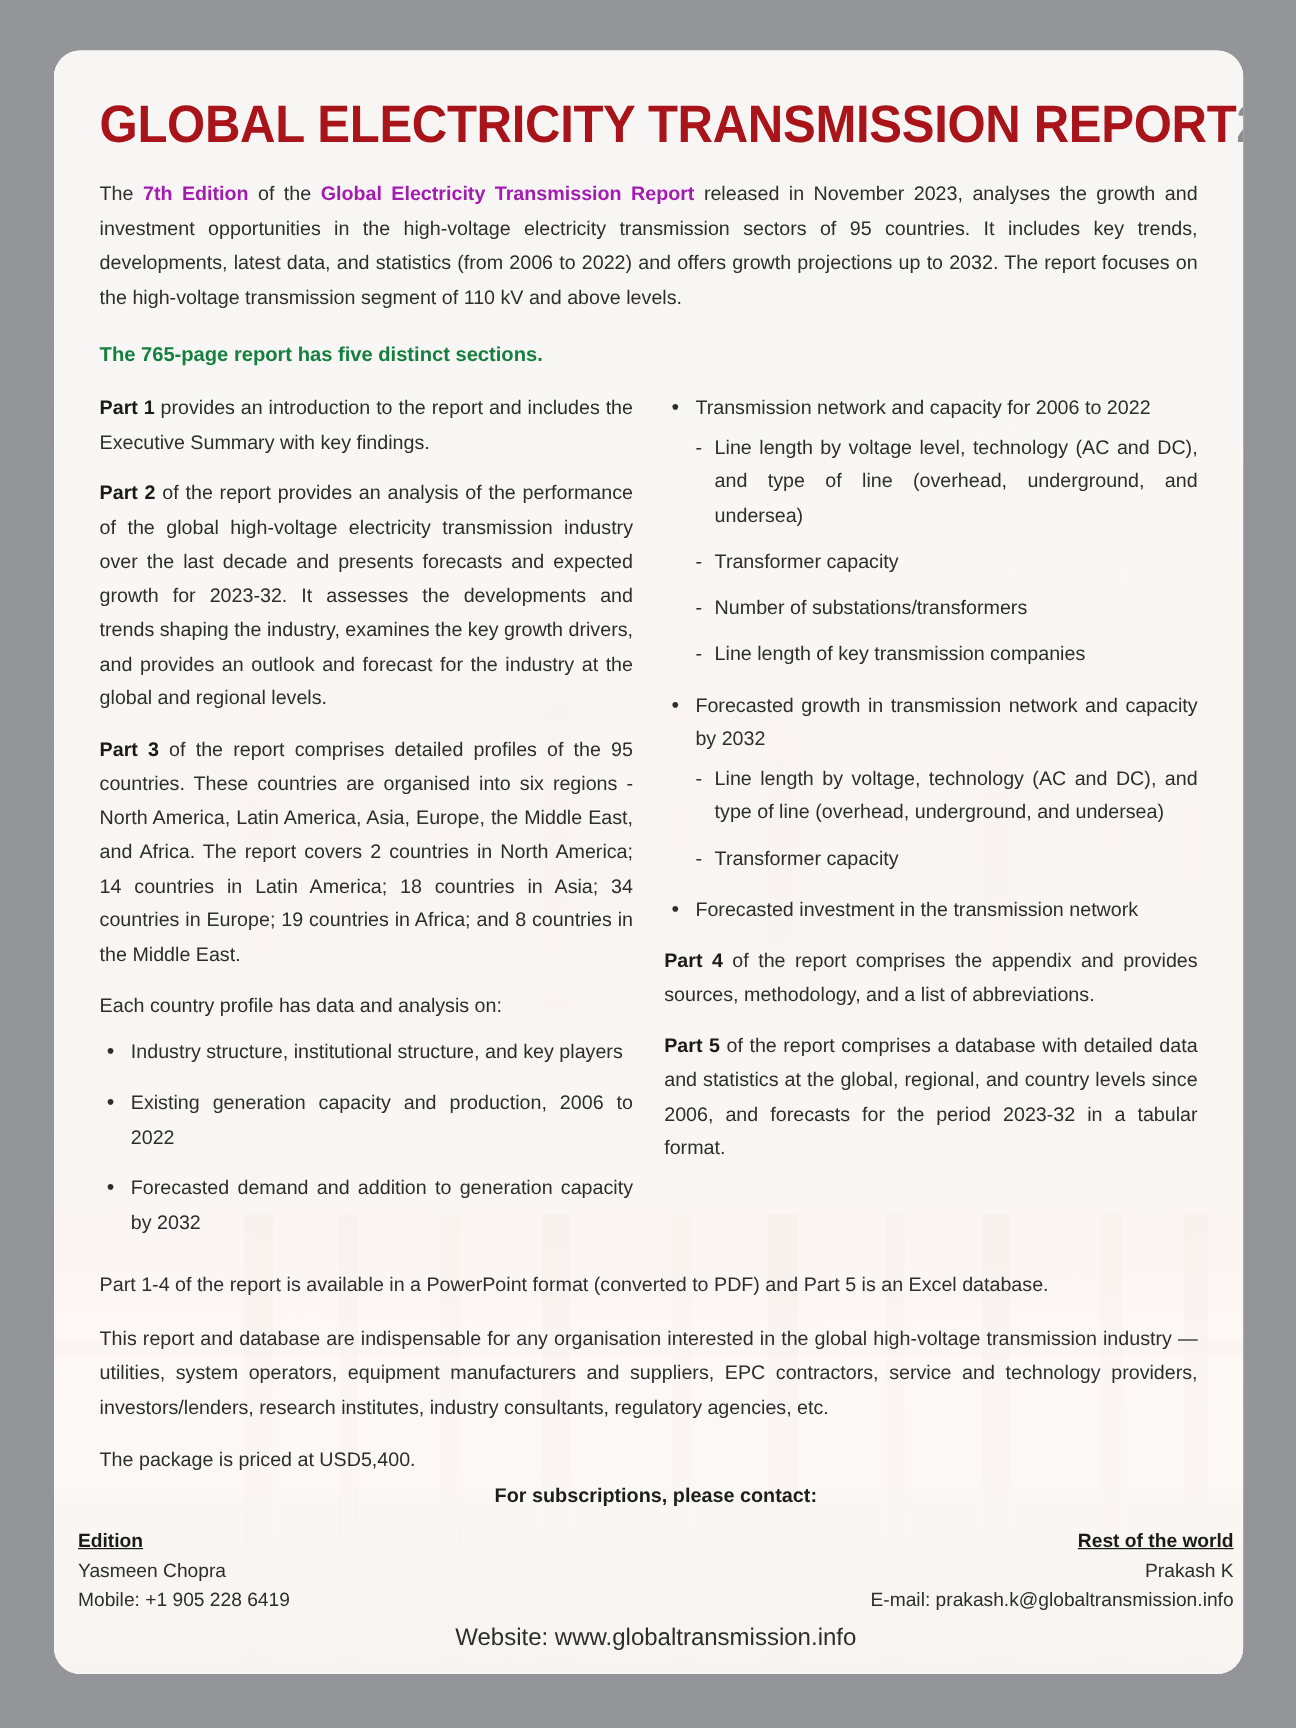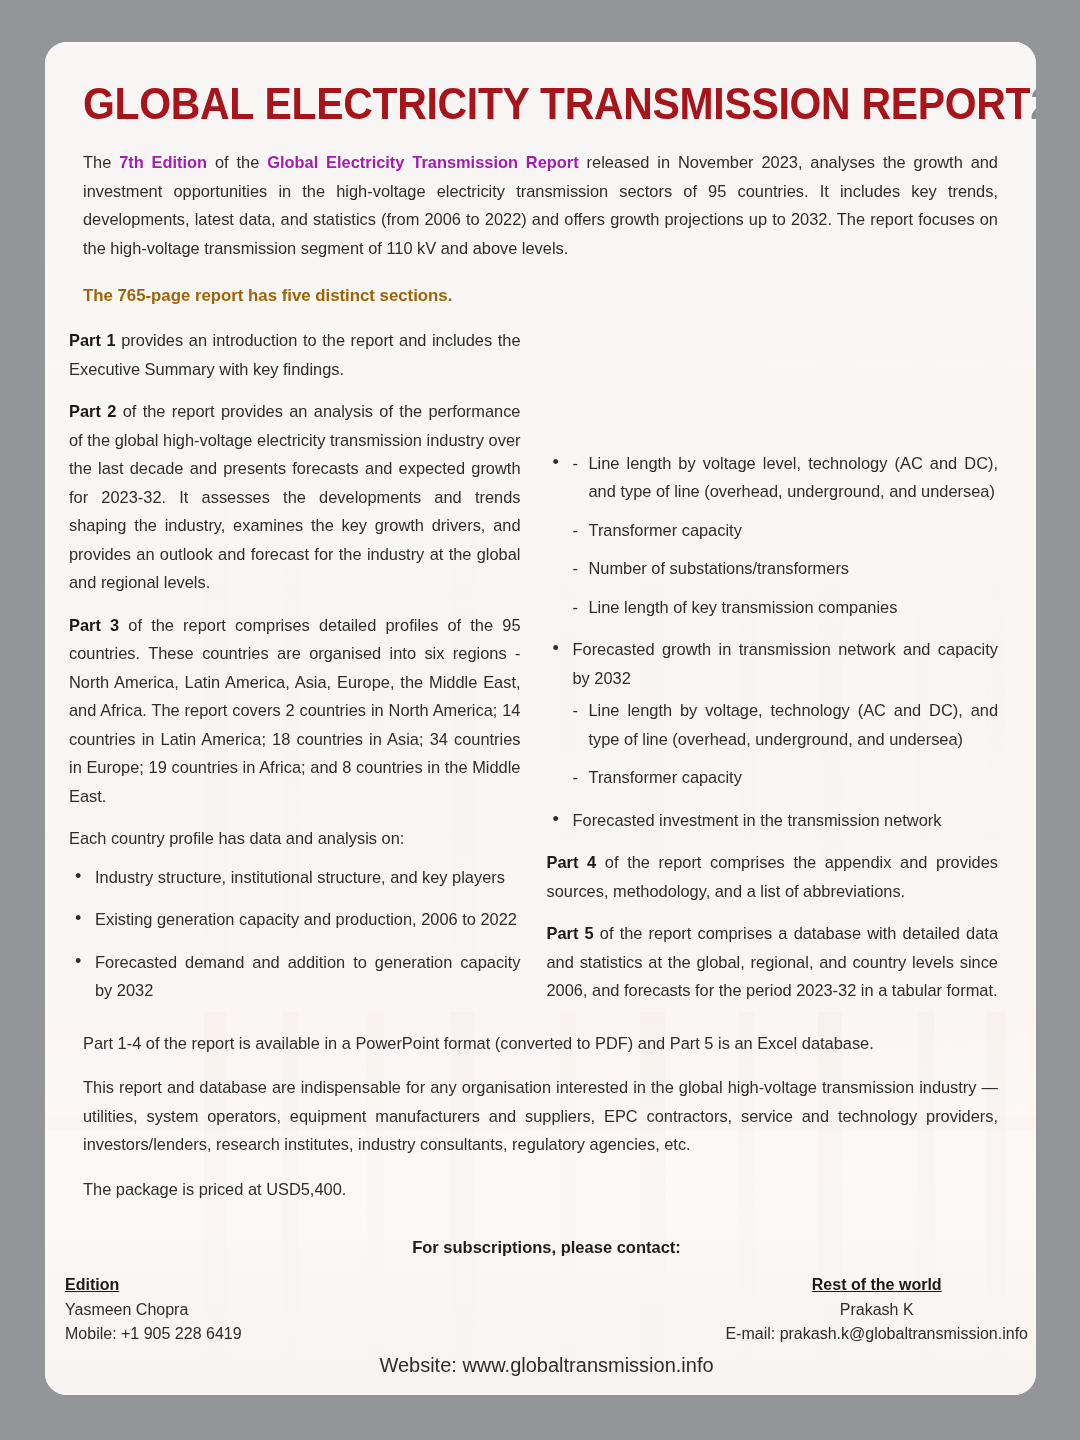--- a/index.html
+++ b/index.html
@@ -127,7 +127,7 @@
     margin: 22px 18px 0 18px;
     font-size: 16.8px;
     font-weight: bold;
-    color: #a16207;
+    color: #15803d;
     line-height: 24px;
   }
 

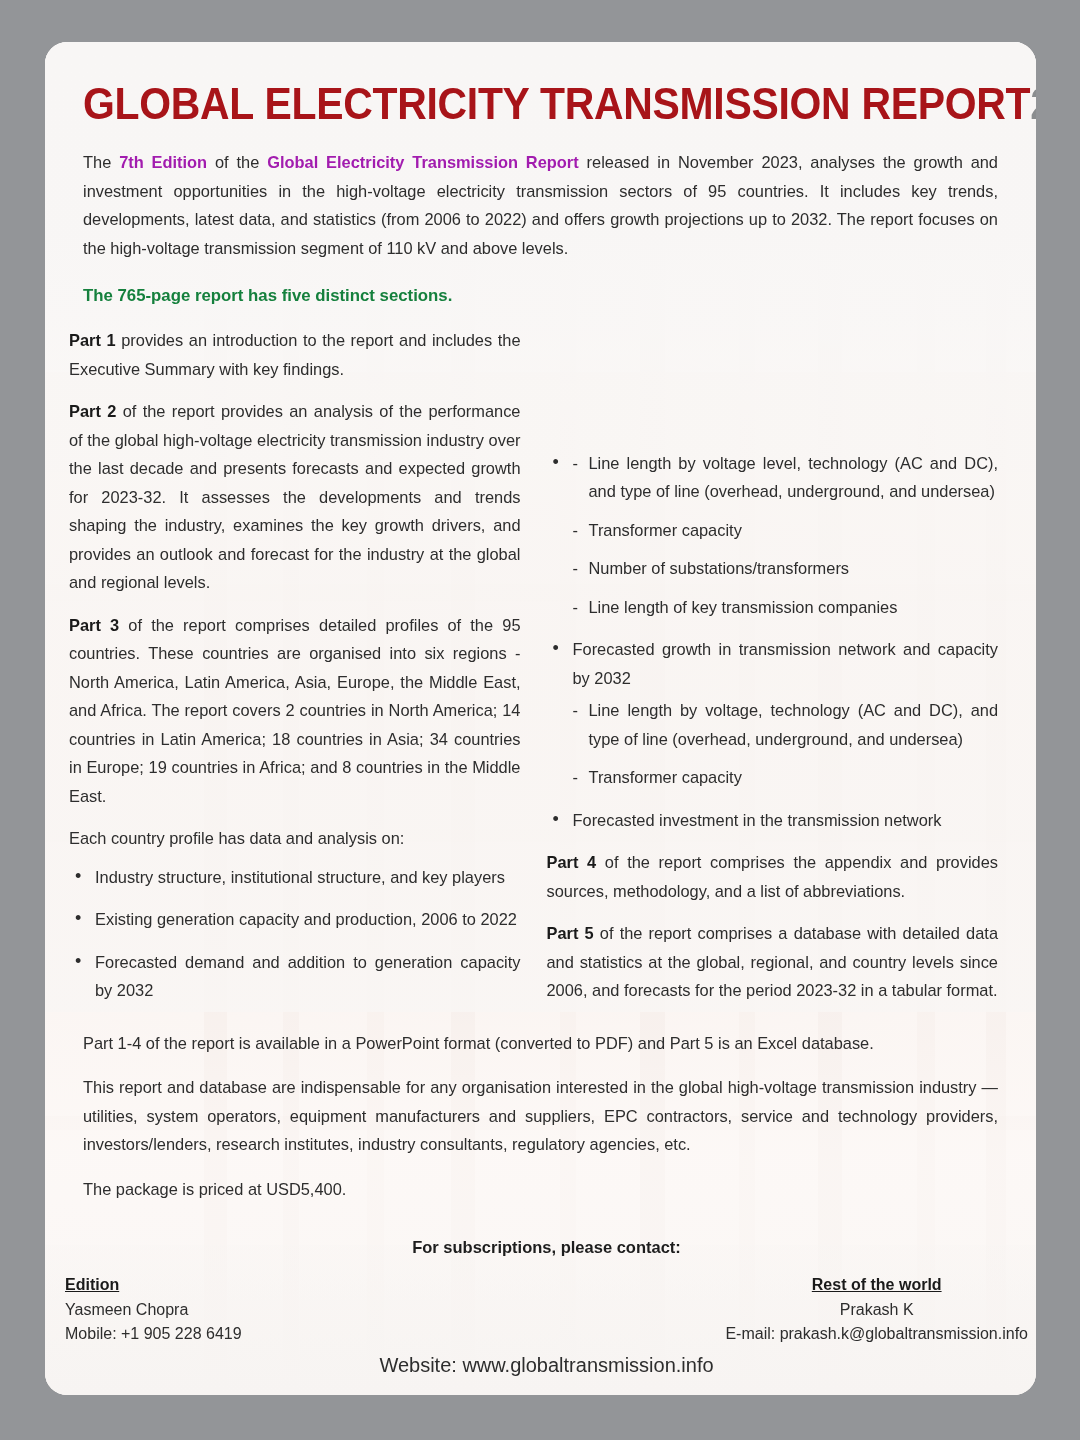--- a/index.html
+++ b/index.html
@@ -133,9 +133,8 @@
 
   .columns {
     display: flex;
-    margin: 18px 18px 0 4px;
+    margin: 18px 18px 0 18px;
     gap: 26px;
-    align-items: flex-end;
   }
   .col { width: 479px; }
   .col-left { }

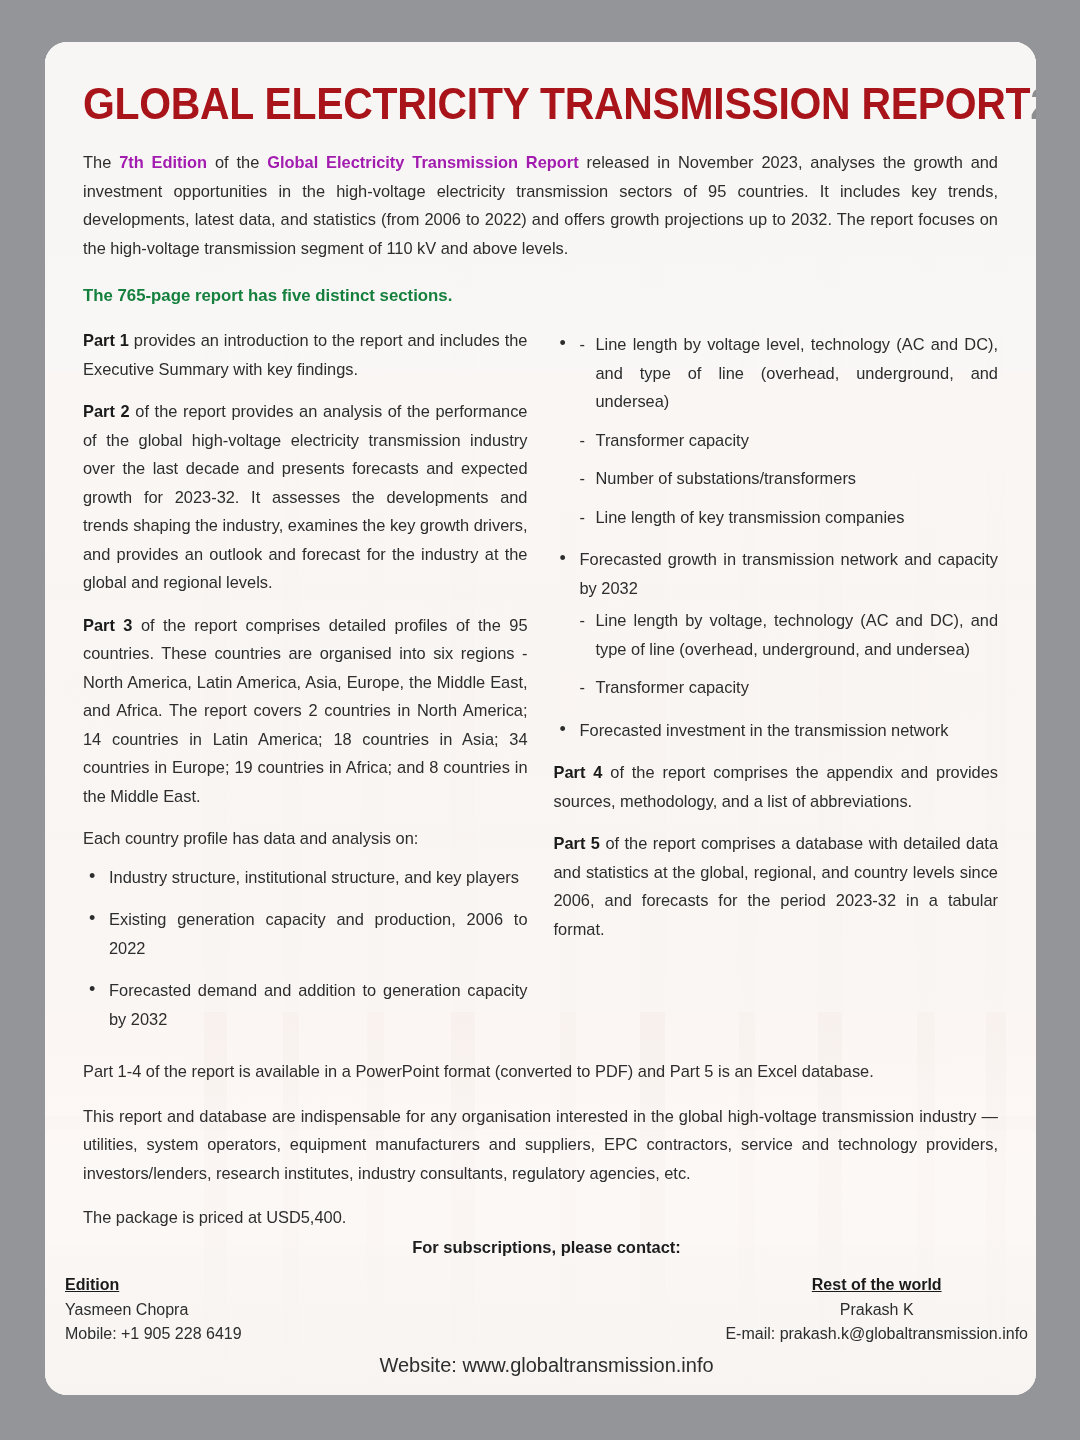--- a/index.html
+++ b/index.html
@@ -271,6 +271,7 @@
 
         <ul class="bullets body-text">
           <li>
+            <span>Transmission network and capacity for 2006 to 2022</span>
             <ul class="subs">
               <li>Line length by voltage level, technology (AC and DC), and type of line (overhead, underground, and undersea)</li>
               <li>Transformer capacity</li>

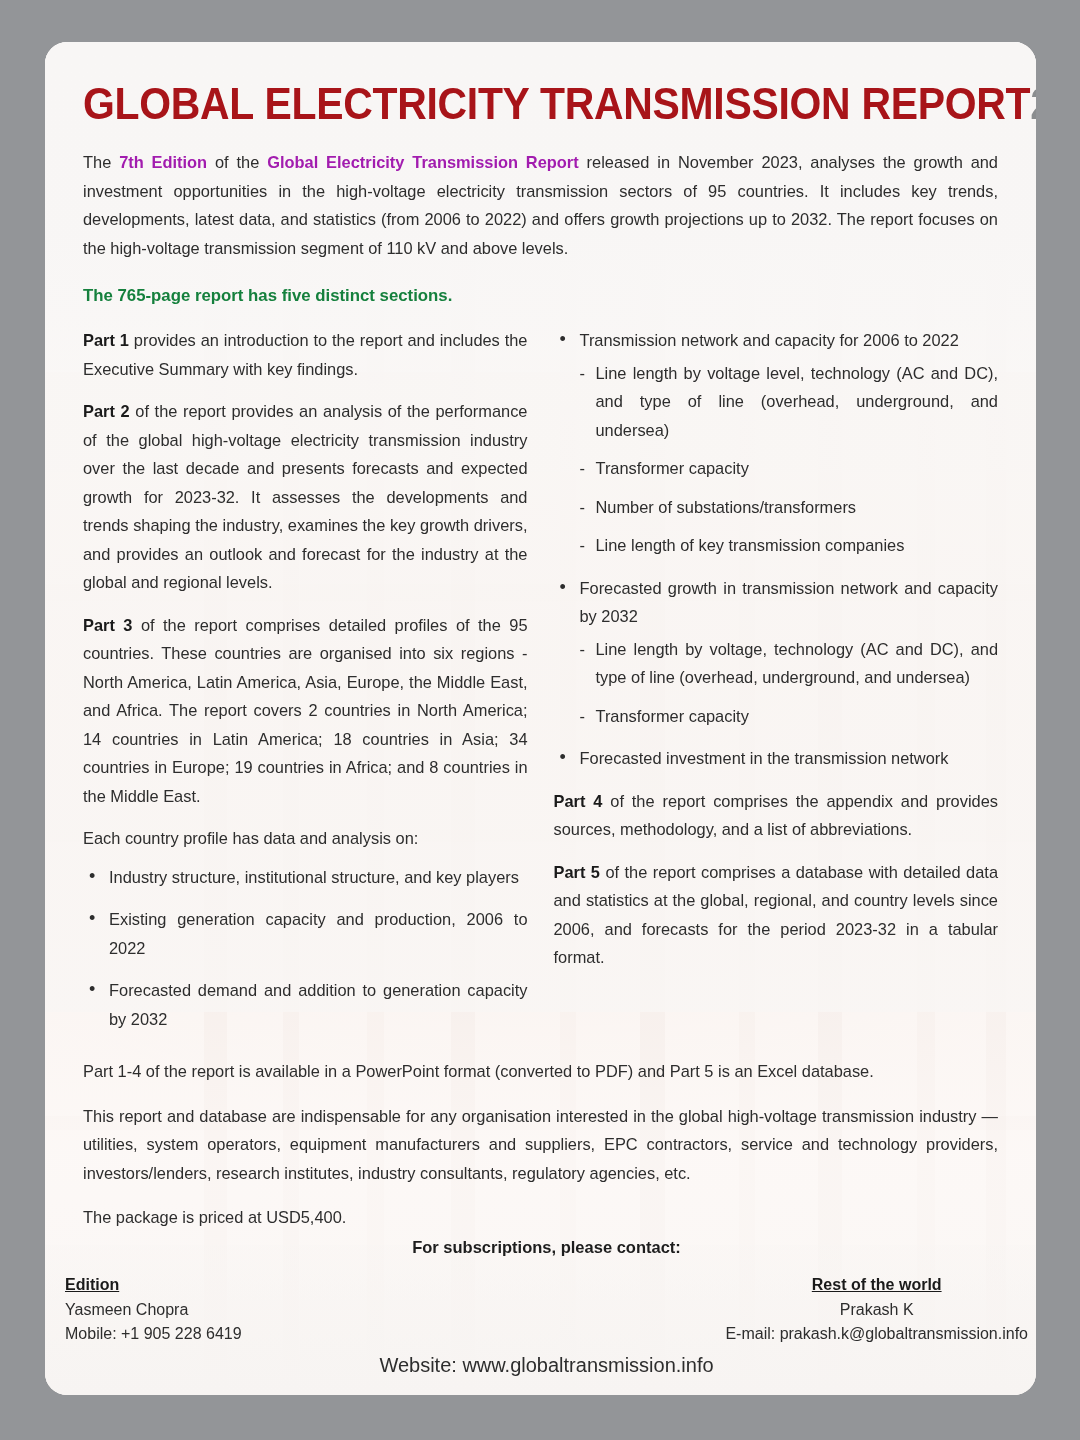--- a/index.html
+++ b/index.html
@@ -208,7 +208,7 @@
     line-height: 24px;
   }
   .contact-block { }
-  .contact-block.right { text-align: center; }
+  .contact-block.right { text-align: right; }
   .contact-block .region {
     font-weight: bold;
     text-decoration: underline;

